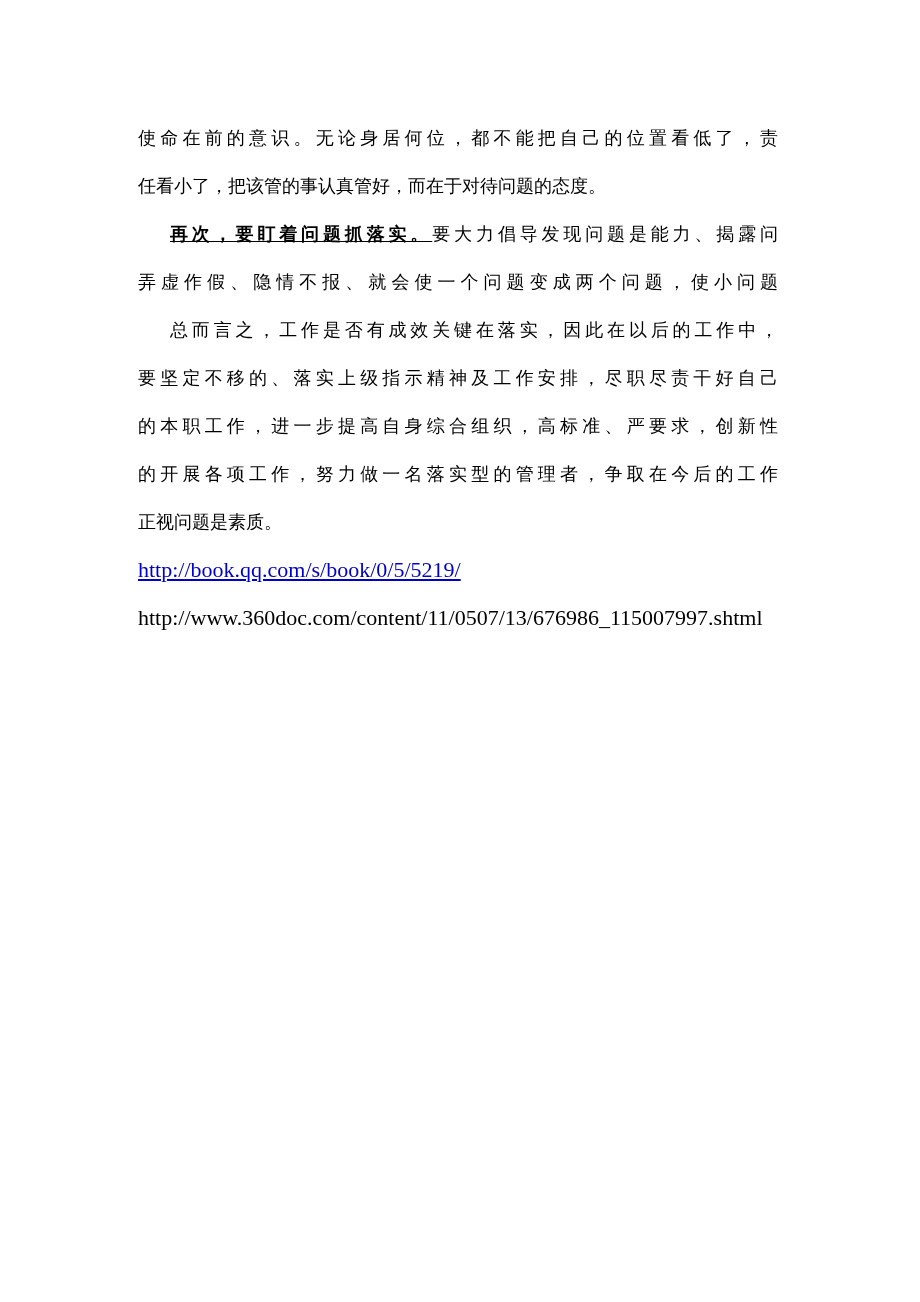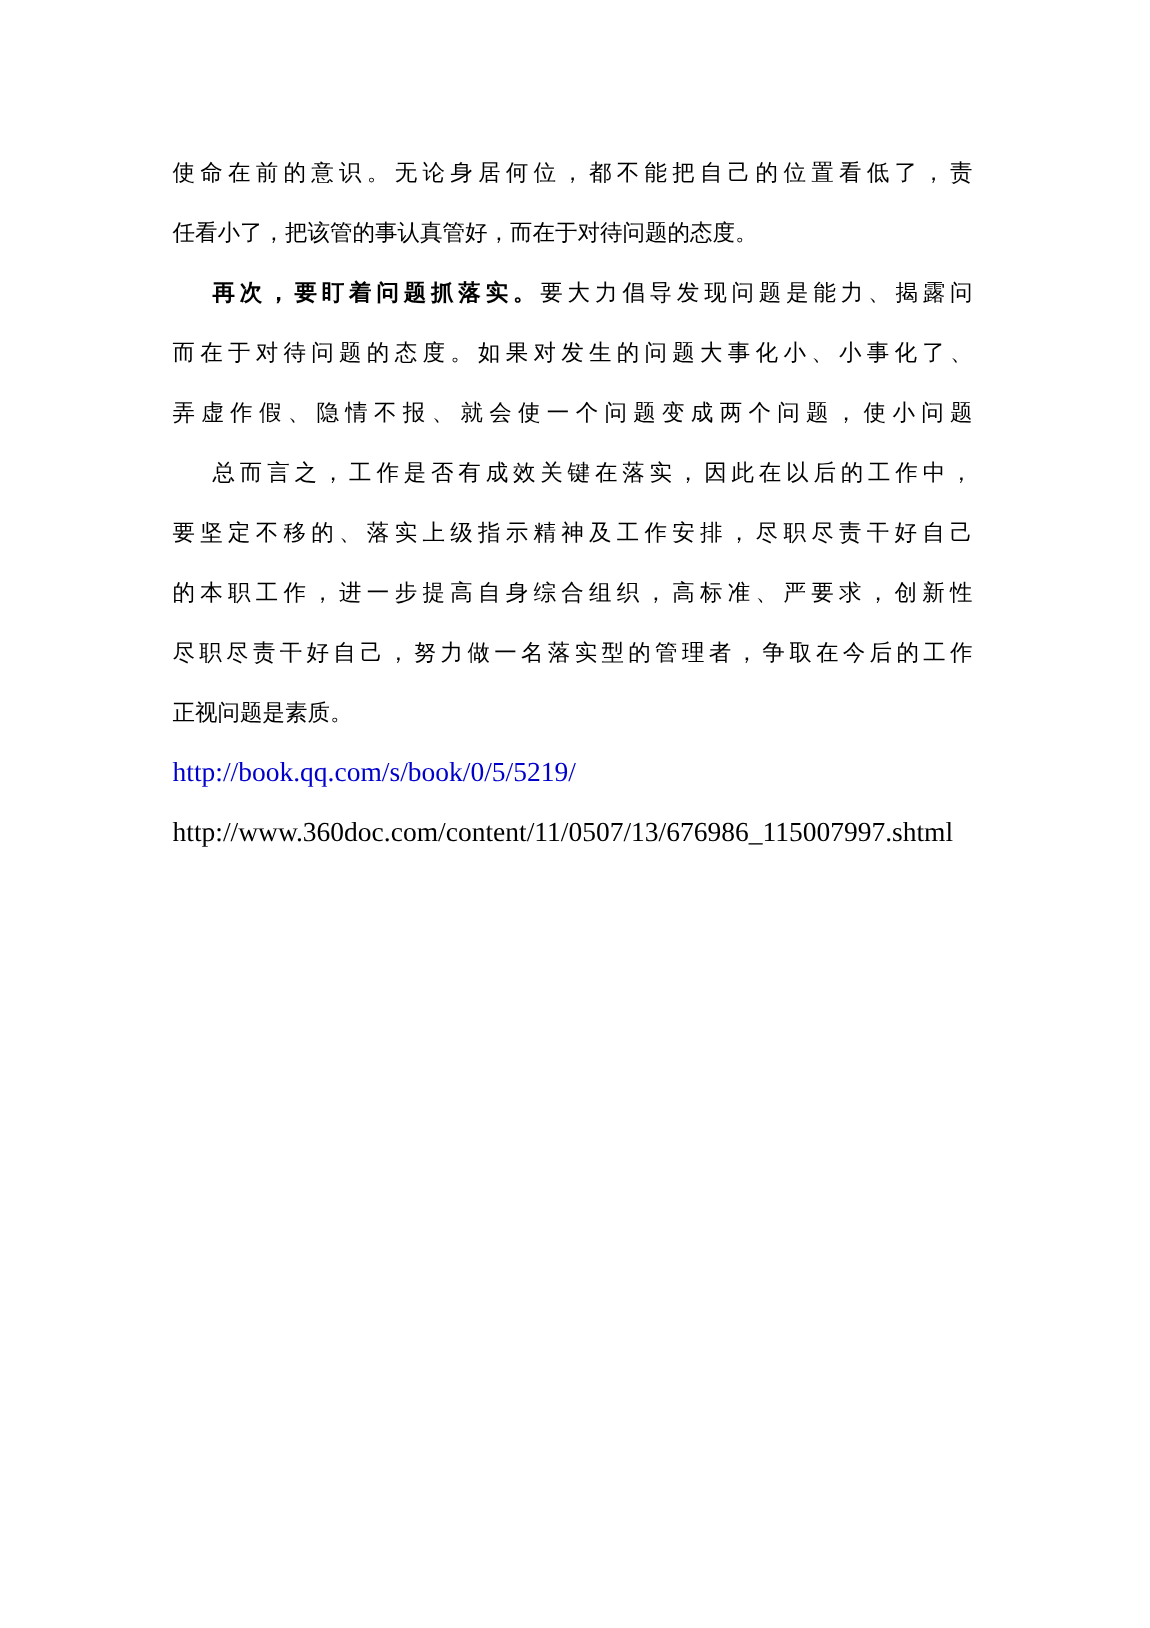--- a/index.html
+++ b/index.html
@@ -38,7 +38,7 @@
   .line.ind {
     text-indent: 32px;
   }
-  .bold { font-weight: bold; }
+  .bold { font-weight: bold; text-decoration: underline; }
   .url-line {
     height: 48px;
     line-height: 48px;

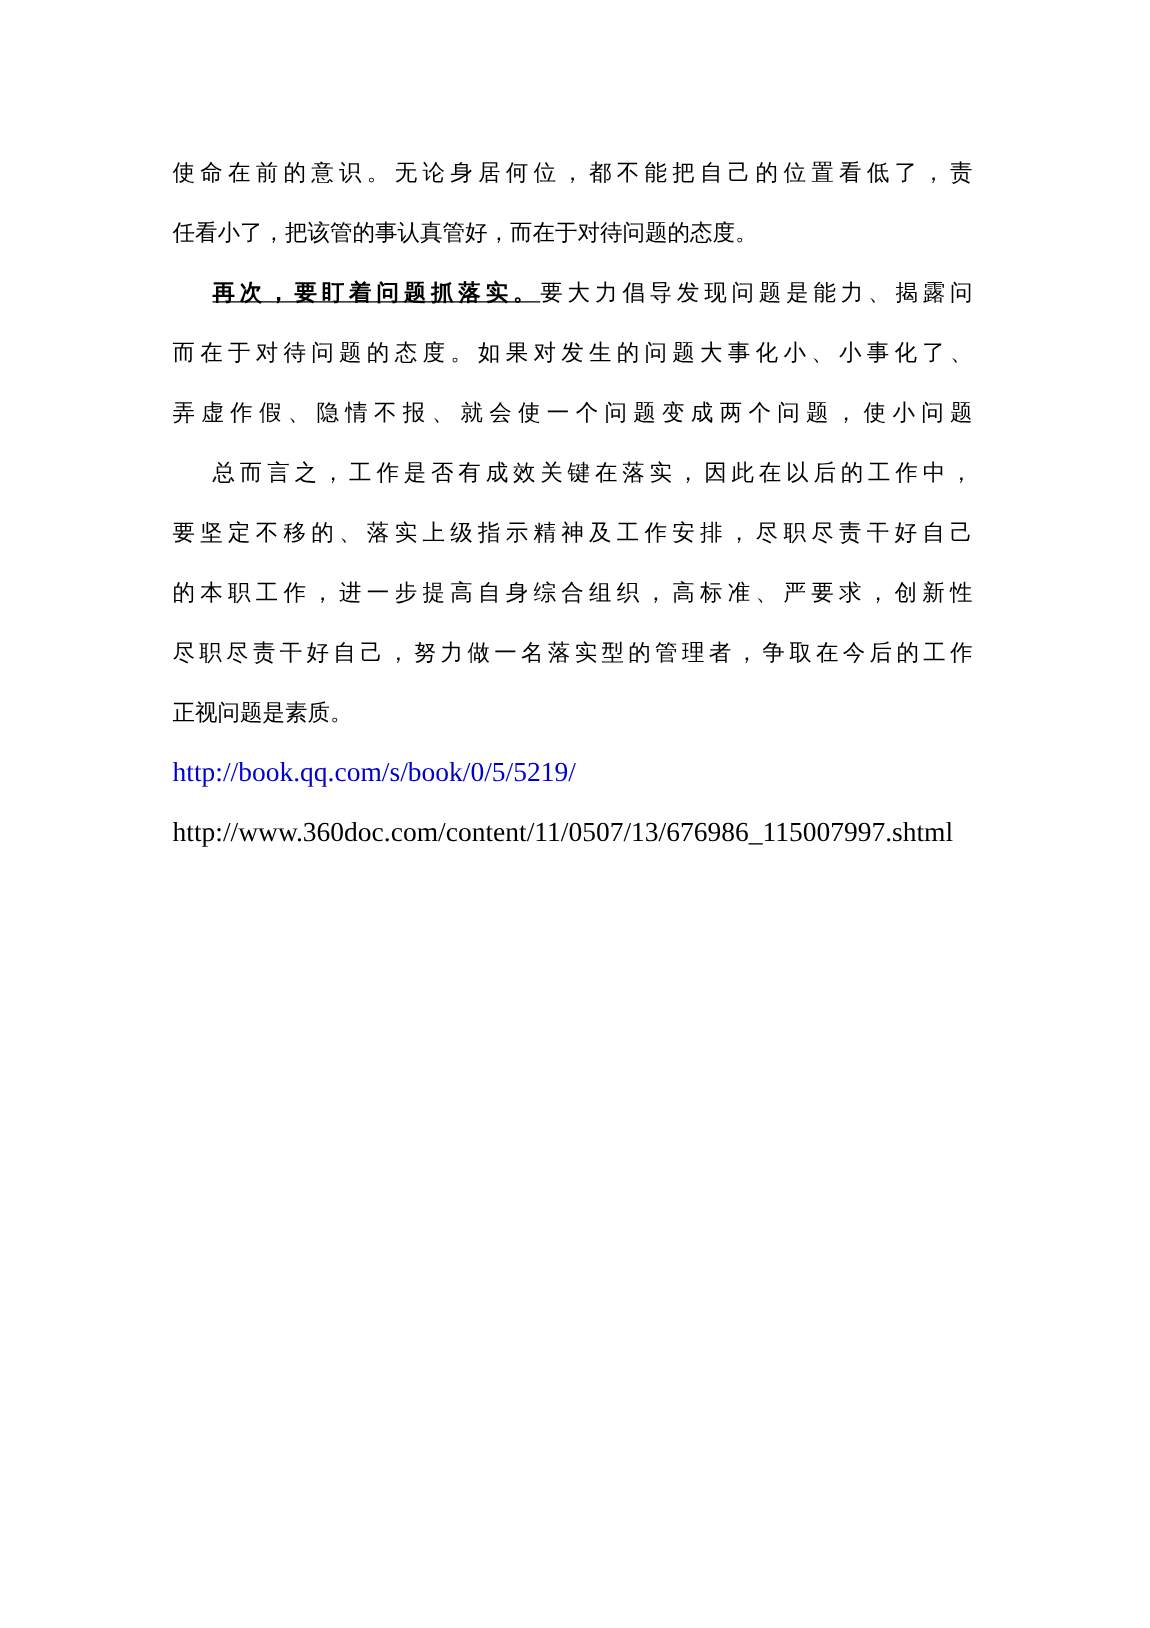--- a/index.html
+++ b/index.html
@@ -65,7 +65,6 @@
         </div>
         <div>
           <div class="line just ind"><span class="bold">再次，要盯着问题抓落实。</span><span>要大力倡导发现问题是能力、揭露问</span></div>
-          <div class="line just"><span>而在于对待问题的态度。如果对发生的问题大事化小、小事化了、</span></div>
           <div class="line just"><span>弄虚作假、隐情不报、就会使一个问题变成两个问题，使小问题</span></div>
         </div>
         <div>

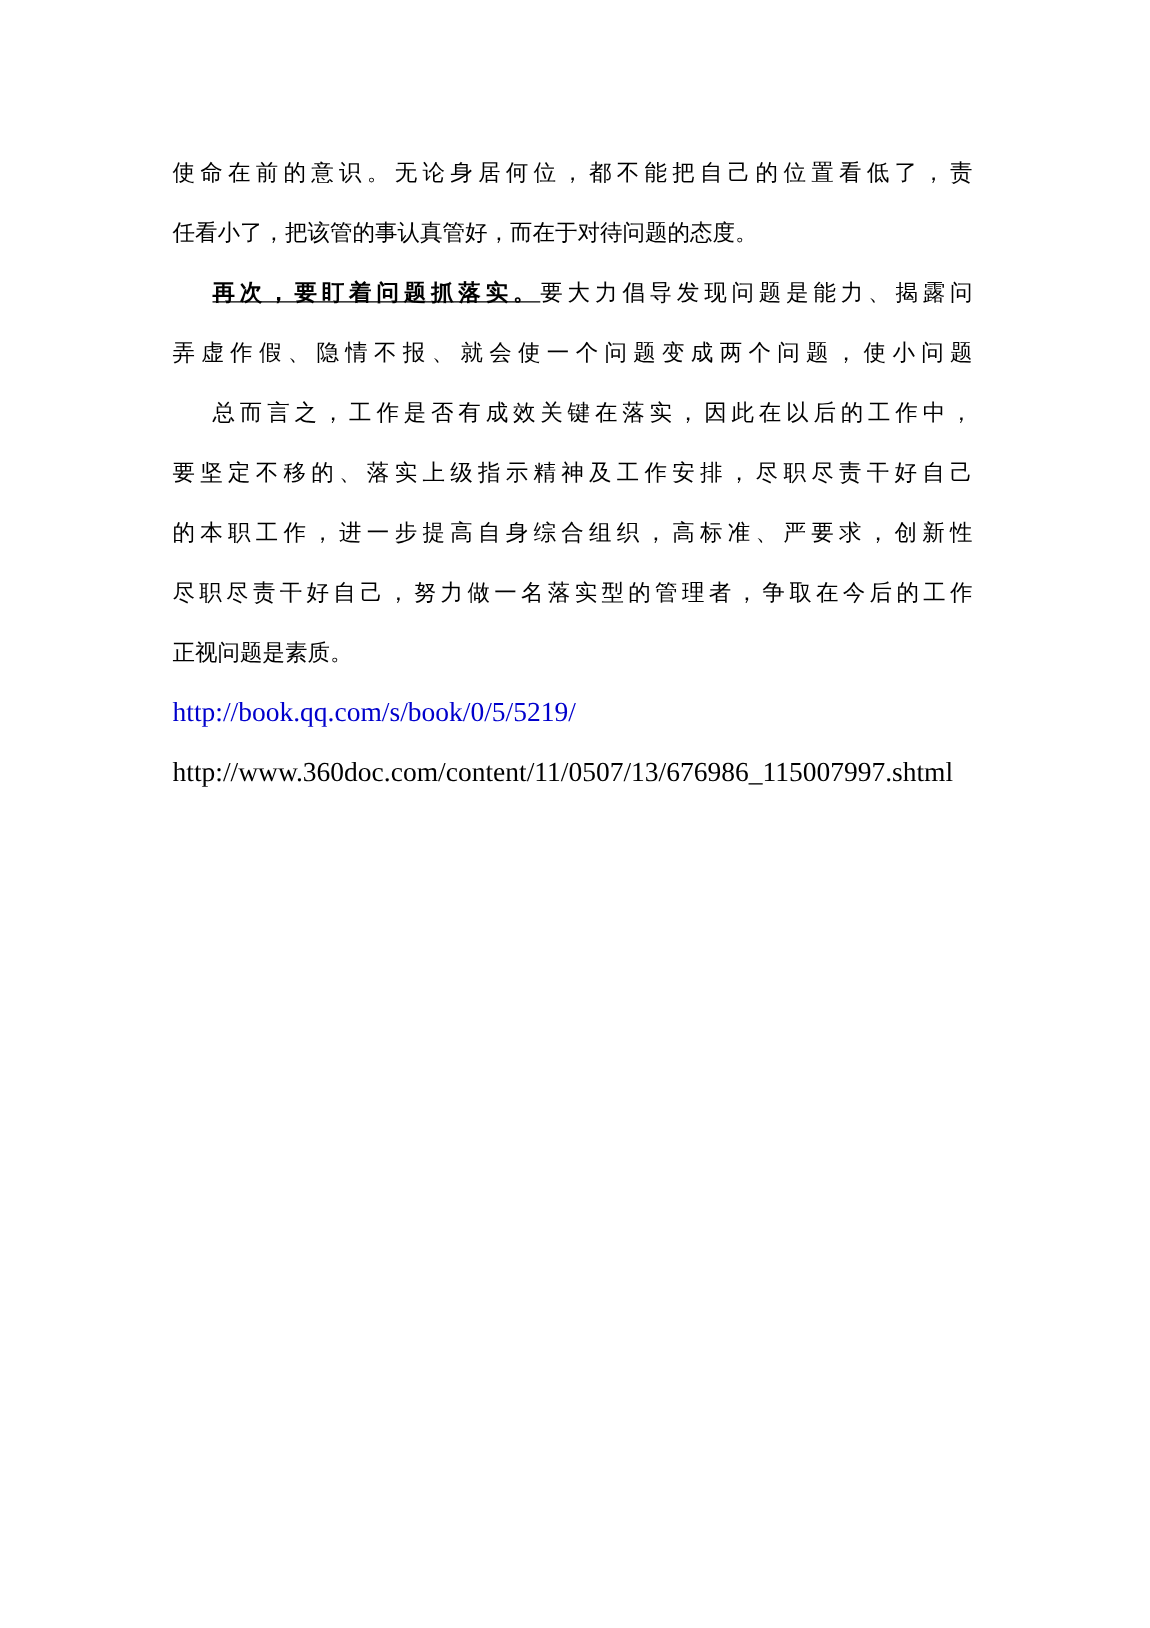--- a/index.html
+++ b/index.html
@@ -71,7 +71,7 @@
           <div class="line just ind"><span>总而言之，工作是否有成效关键在落实，因此在以后的工作中，</span></div>
           <div class="line just"><span>要坚定不移的、落实上级指示精神及工作安排，尽职尽责干好自己</span></div>
           <div class="line just"><span>的本职工作，进一步提高自身综合组织，高标准、严要求，创新性</span></div>
-          <div class="line just"><span>尽职尽责干好自己，努力做一名落实型的管理者，争取在今后的工作</span></div>
+          <div class="line just"><span>的开展各项工作，努力做一名落实型的管理者，争取在今后的工作</span></div>
           <div class="line"><span>正视问题是素质。</span></div>
         </div>
       </div>

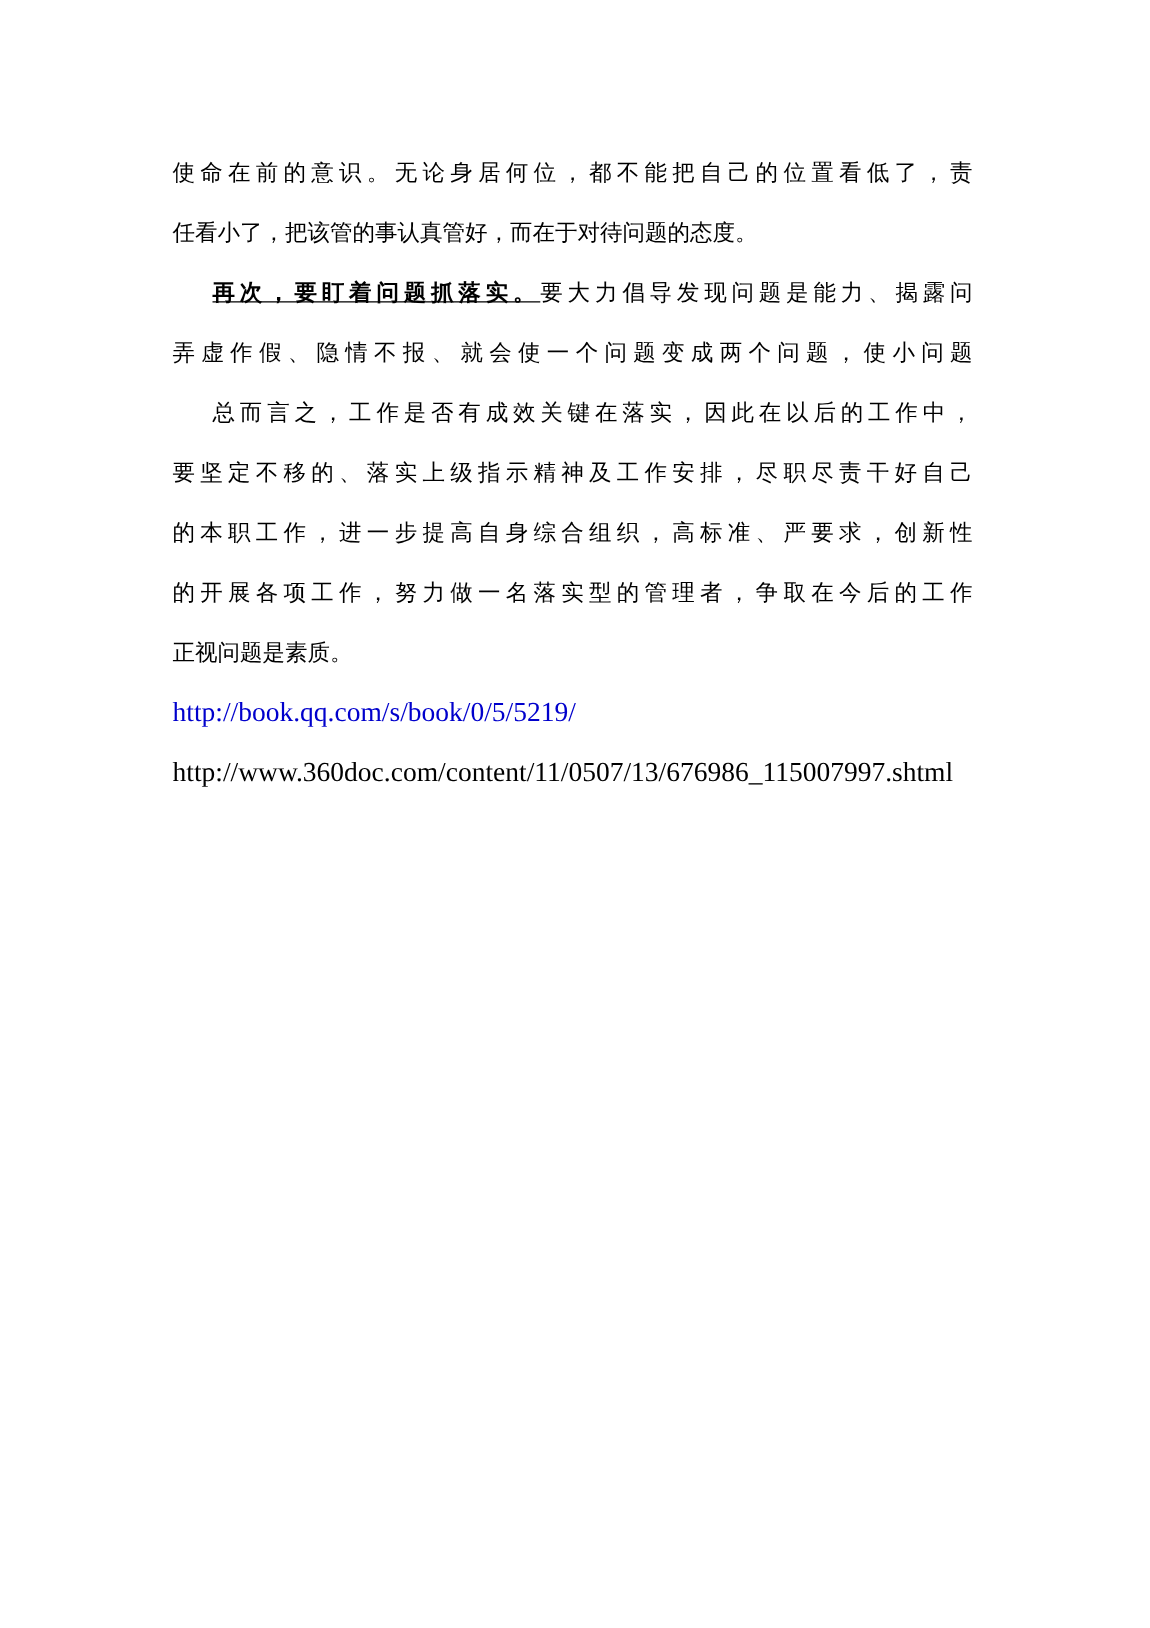--- a/index.html
+++ b/index.html
@@ -46,6 +46,7 @@
   }
   a.hyperlink {
     color: var(--link-color, #0000cc);
+    text-decoration: underline;
     cursor: pointer;
   }
   .plain-url {

